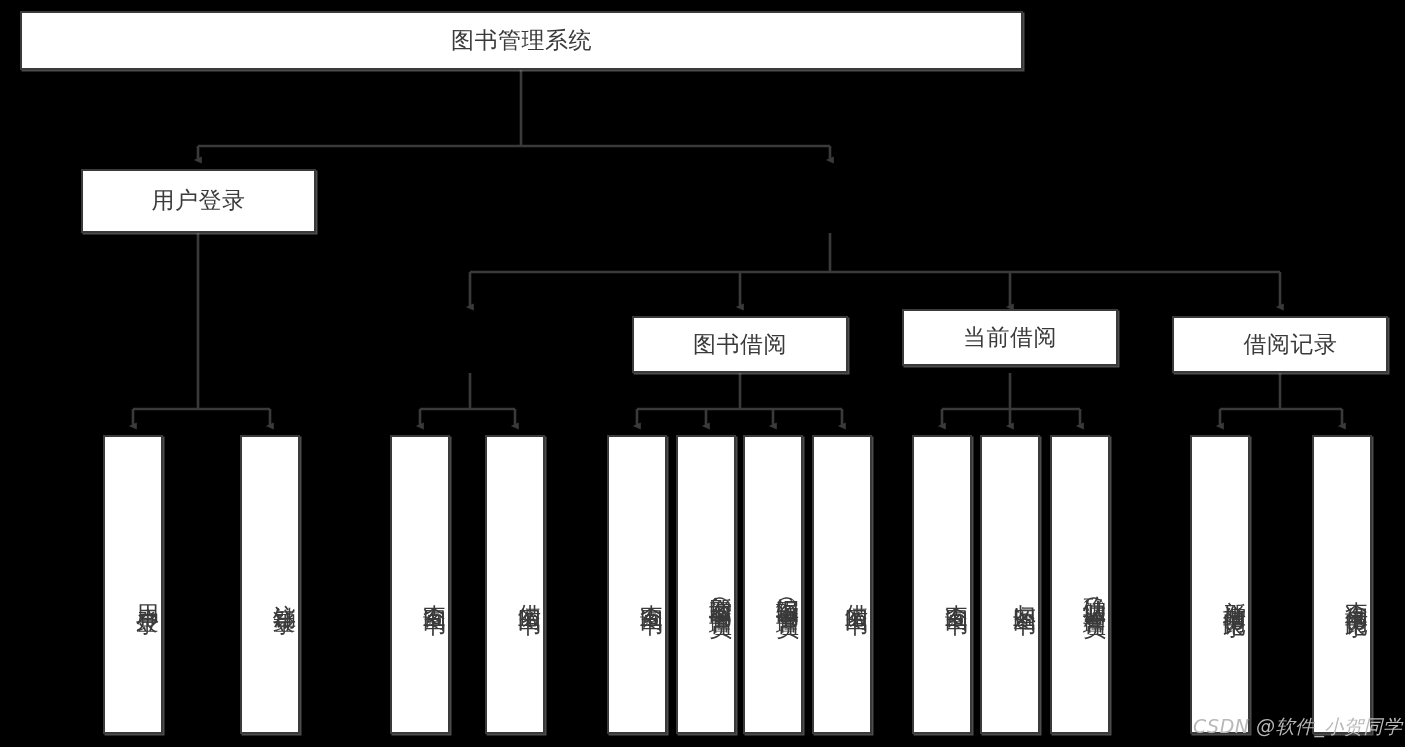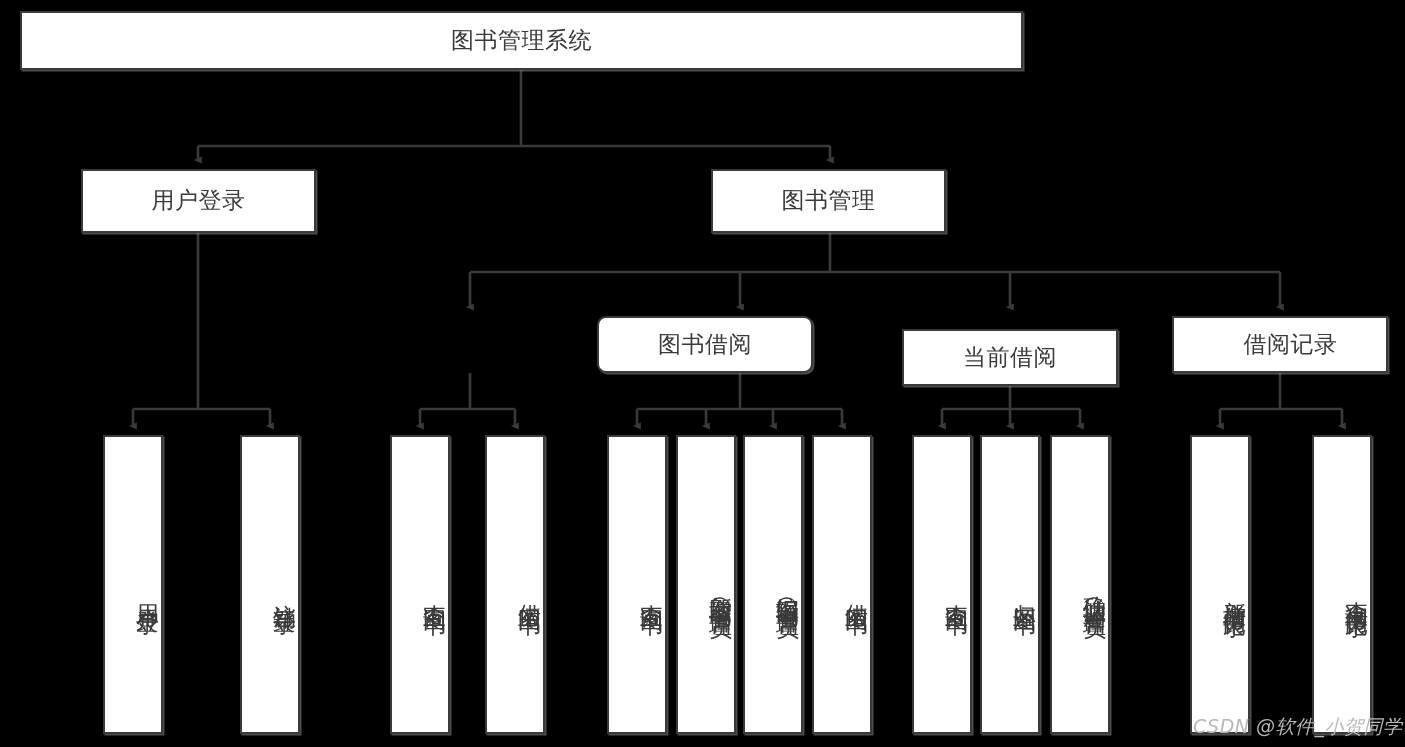--- a/index.html
+++ b/index.html
@@ -124,7 +124,6 @@
   <div class="node h" style="left:20px; top:11px; width:1003px; height:59px;">图书管理系统</div>
 
   <div class="node h" style="left:81px; top:169px; width:235px; height:64px;">用户登录</div>
-  <div class="node h" style="left:711px; top:169px; width:235px; height:64px;">图书管理</div>
 
   <div class="node h" style="left:597px; top:316px; width:216px; height:57px;border-radius:9px;">图书借阅</div>
   <div class="node h" style="left:902px; top:329px; width:216px; height:57px;">当前借阅</div>

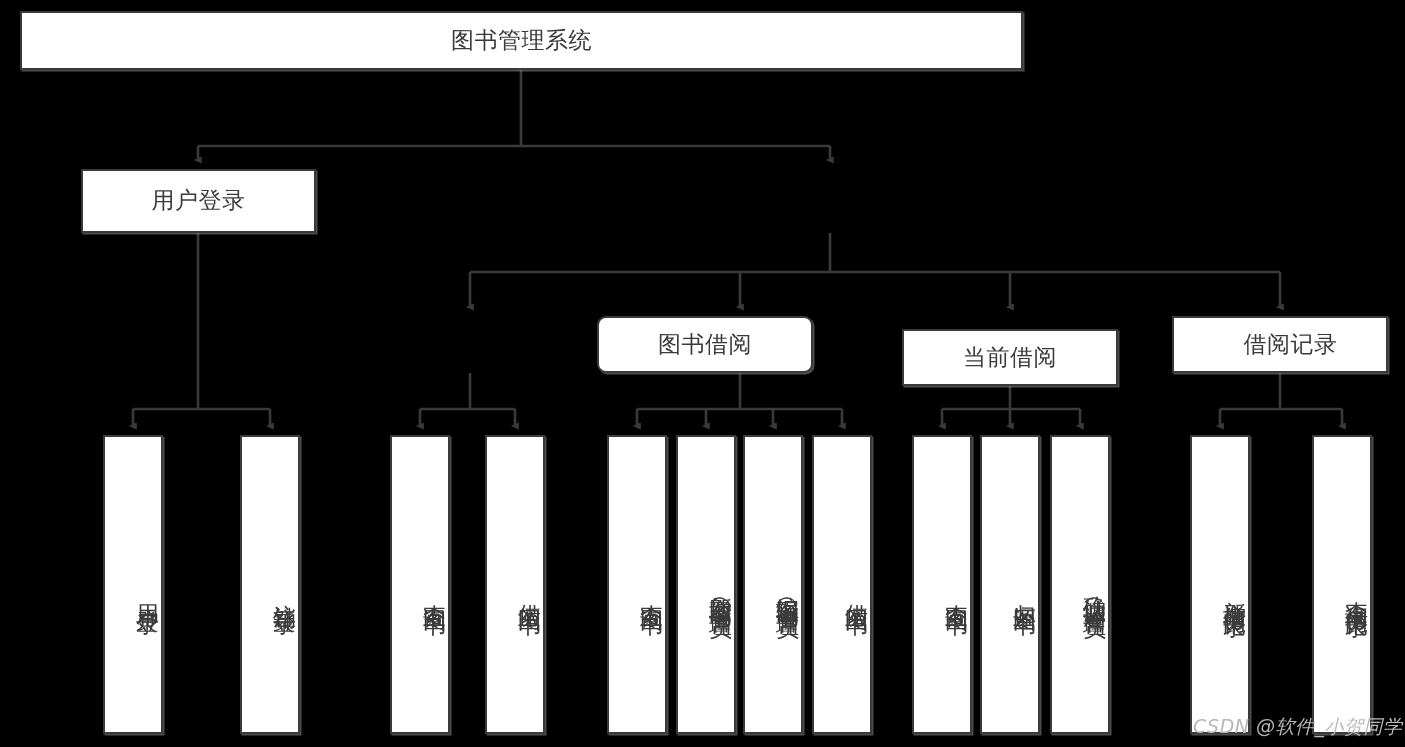--- a/index.html
+++ b/index.html
@@ -125,7 +125,7 @@
 
   <div class="node h" style="left:81px; top:169px; width:235px; height:64px;">用户登录</div>
 
-  <div class="node h" style="left:597px; top:316px; width:216px; height:57px;border-radius:9px;">图书借阅</div>
+  <div class="node h" style="left:632px; top:316px; width:216px; height:57px;">图书借阅</div>
   <div class="node h" style="left:902px; top:329px; width:216px; height:57px;">当前借阅</div>
   <div class="node h" style="left:1172px; top:316px; width:216px; height:57px;padding-left:21px;">借阅记录</div>
 

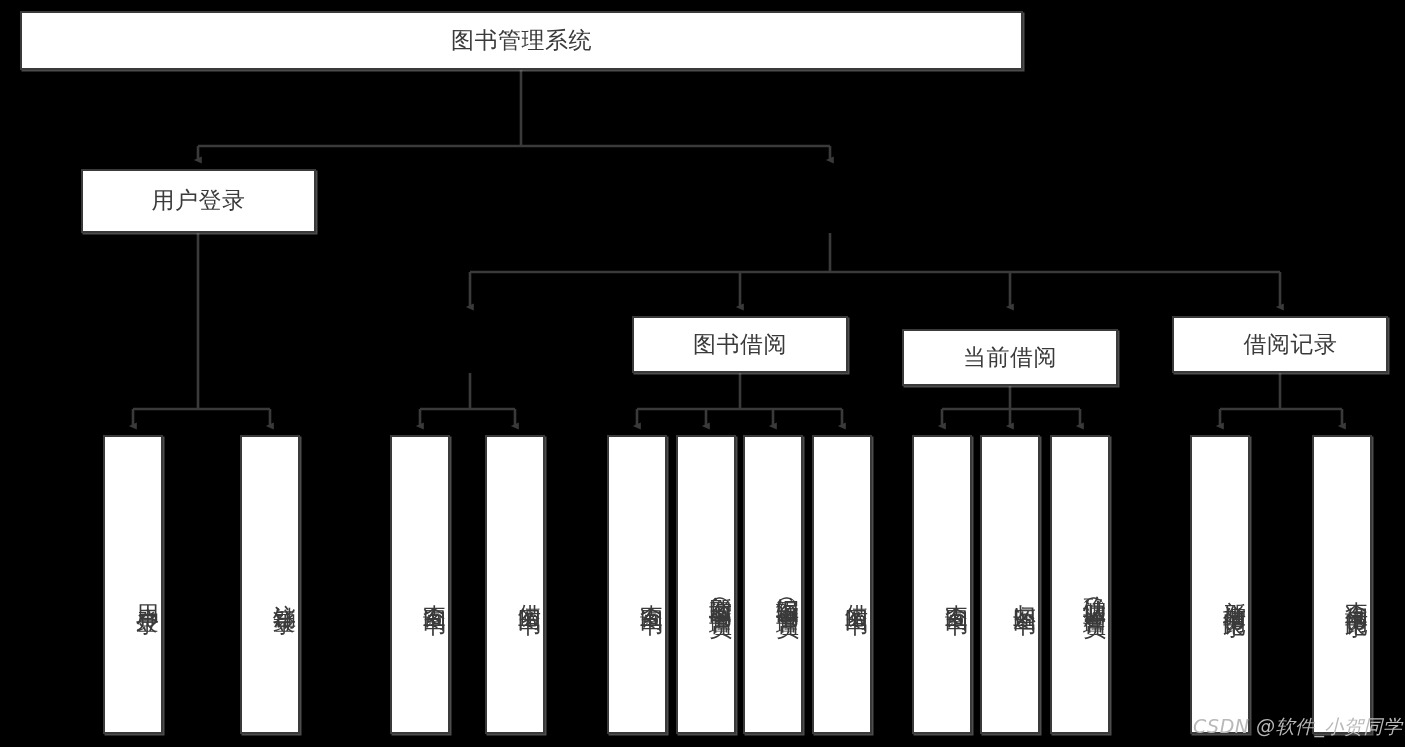--- a/index.html
+++ b/index.html
@@ -126,7 +126,7 @@
   <div class="node h" style="left:81px; top:169px; width:235px; height:64px;">用户登录</div>
 
   <div class="node h" style="left:632px; top:316px; width:216px; height:57px;">图书借阅</div>
-  <div class="node h" style="left:902px; top:329px; width:216px; height:57px;">当前借阅</div>
+  <div class="node h" style="left:902px; top:309px; width:216px; height:57px;">当前借阅</div>
   <div class="node h" style="left:1172px; top:316px; width:216px; height:57px;padding-left:21px;">借阅记录</div>
 
   <div class="node v" style="left:103px; top:435px; width:60px; height:299px;">

